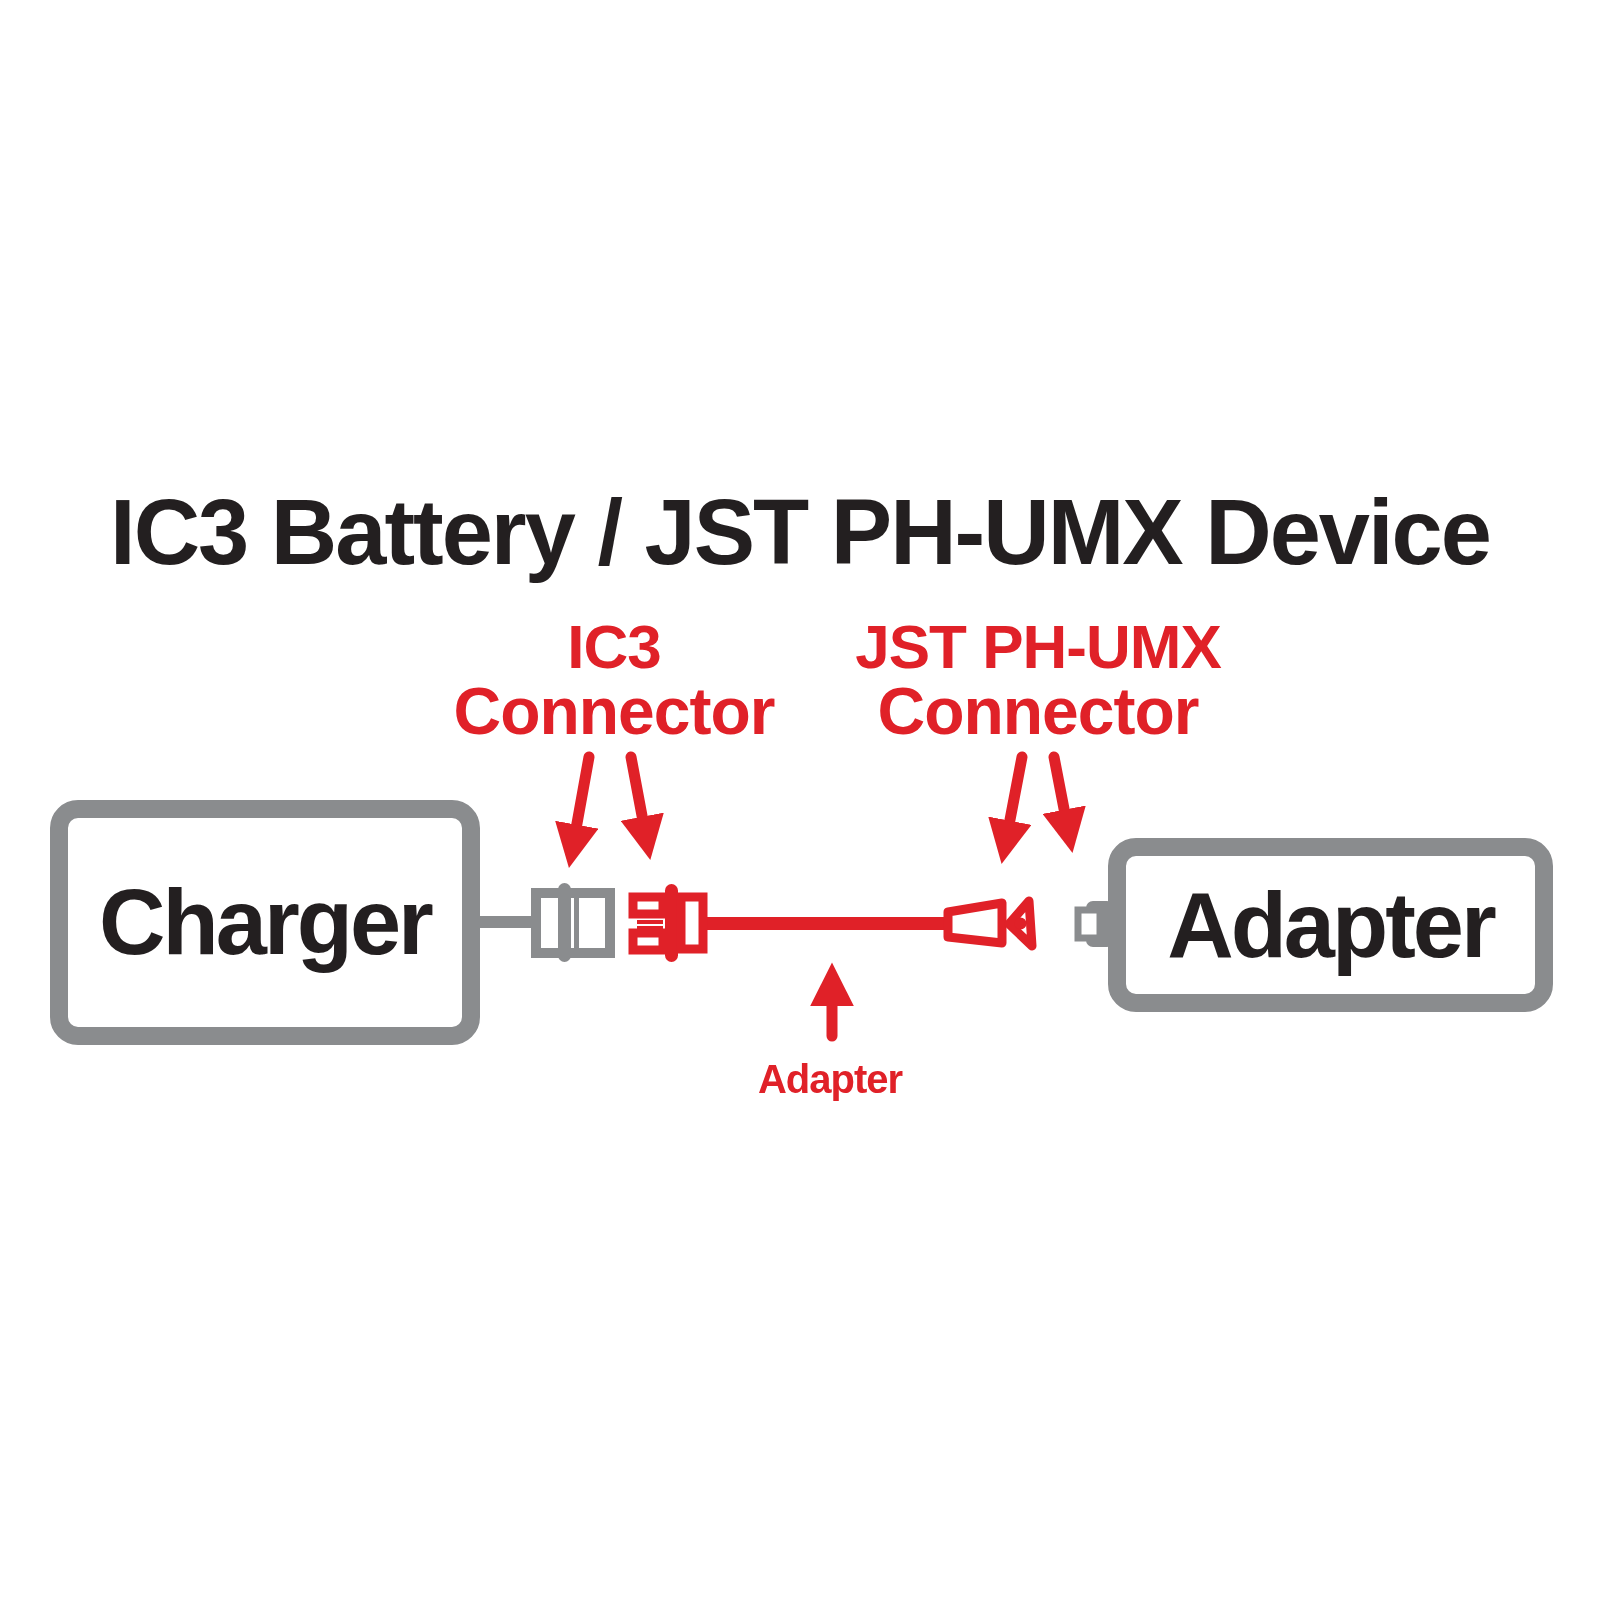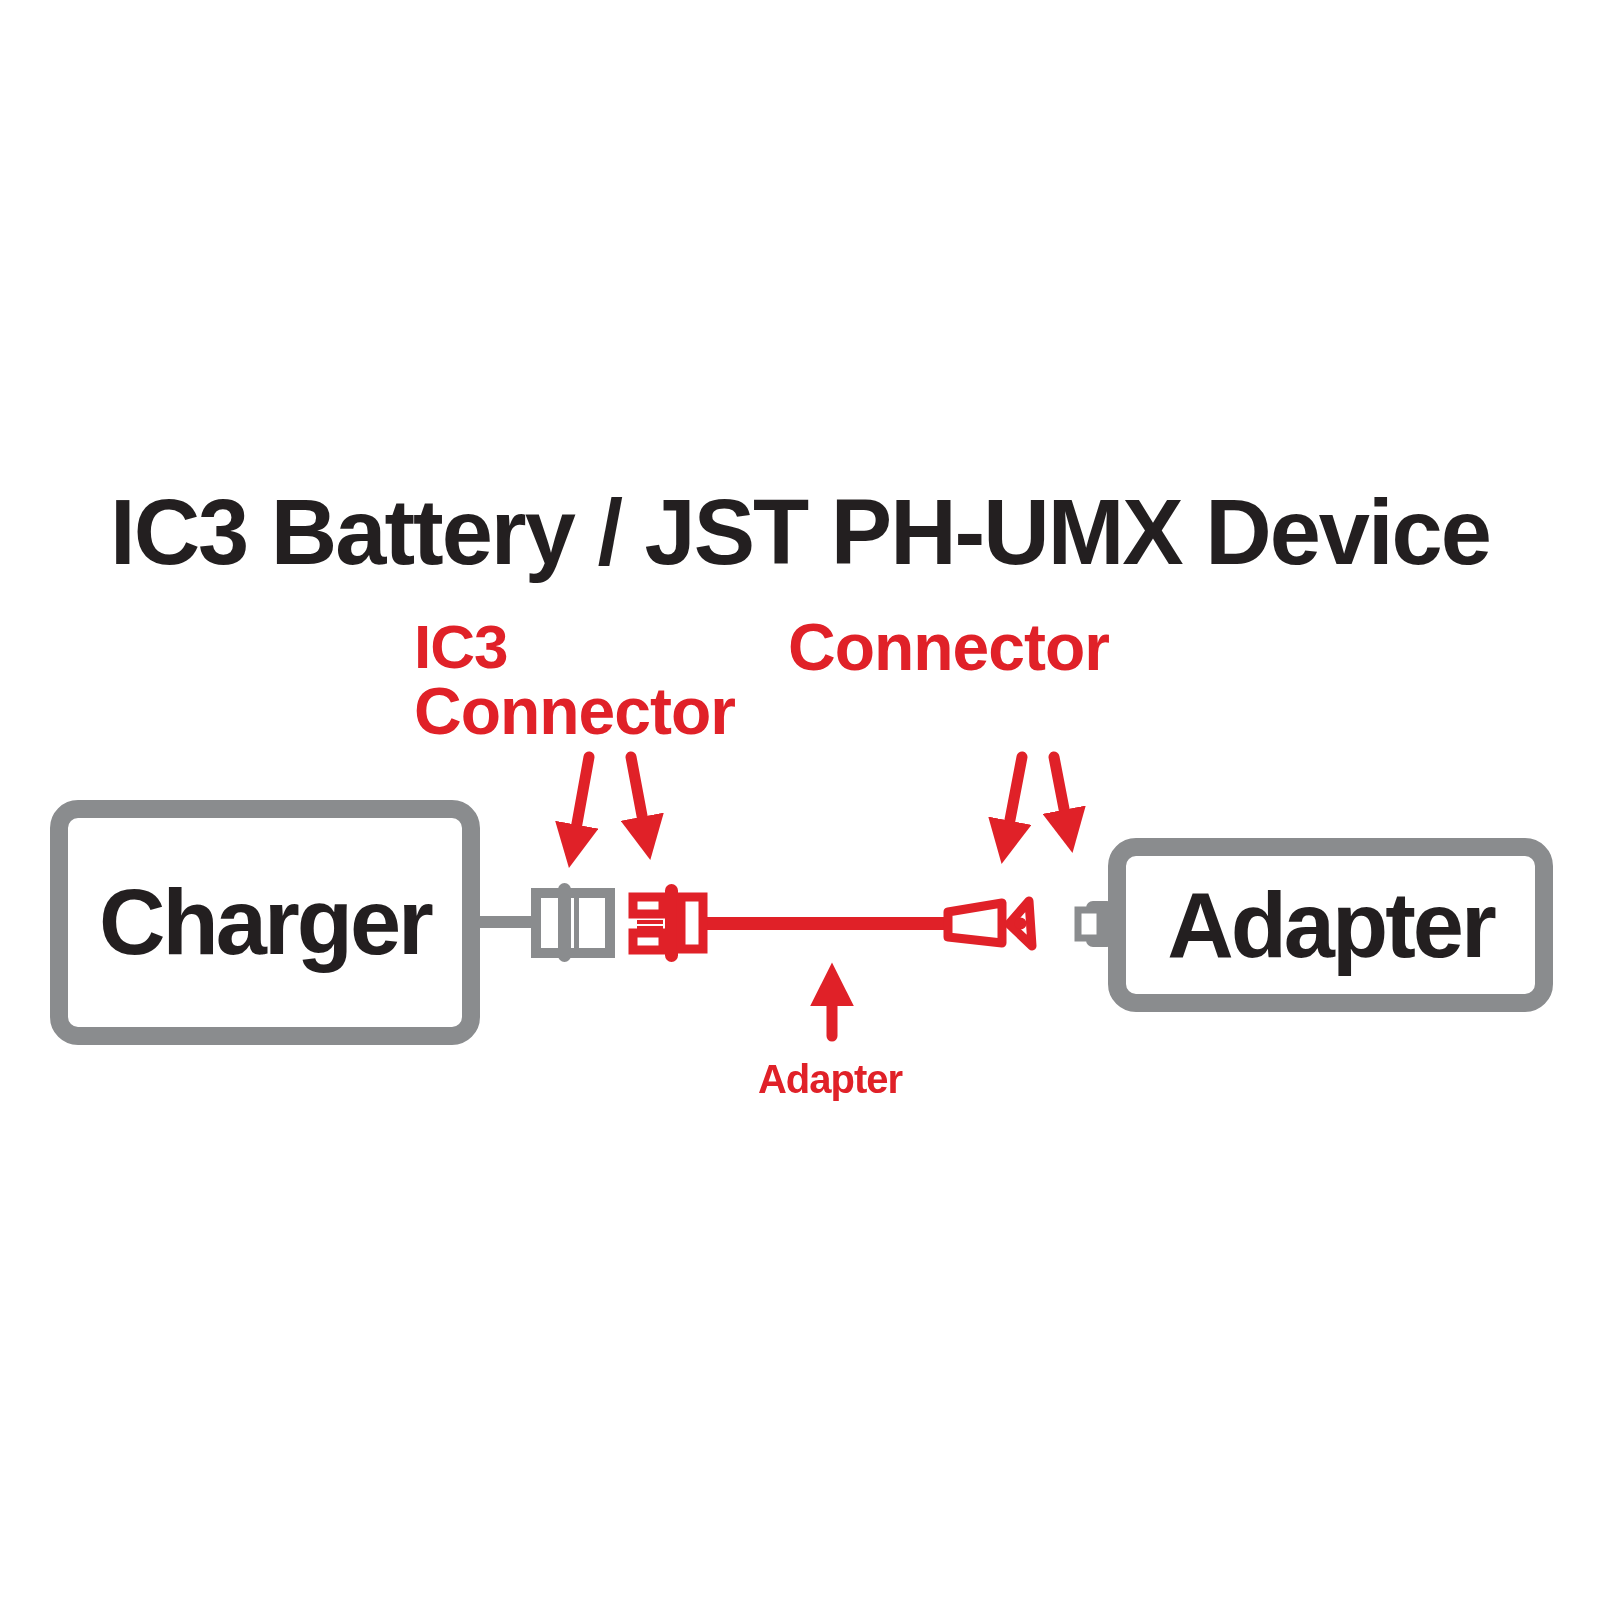--- a/index.html
+++ b/index.html
@@ -19,7 +19,7 @@
     white-space:nowrap;
   }
   .red-label{
-    position:absolute;text-align:left;
+    position:absolute;text-align:center;
     color:var(--red,#E02128);
     line-height:64px;white-space:nowrap;
   }

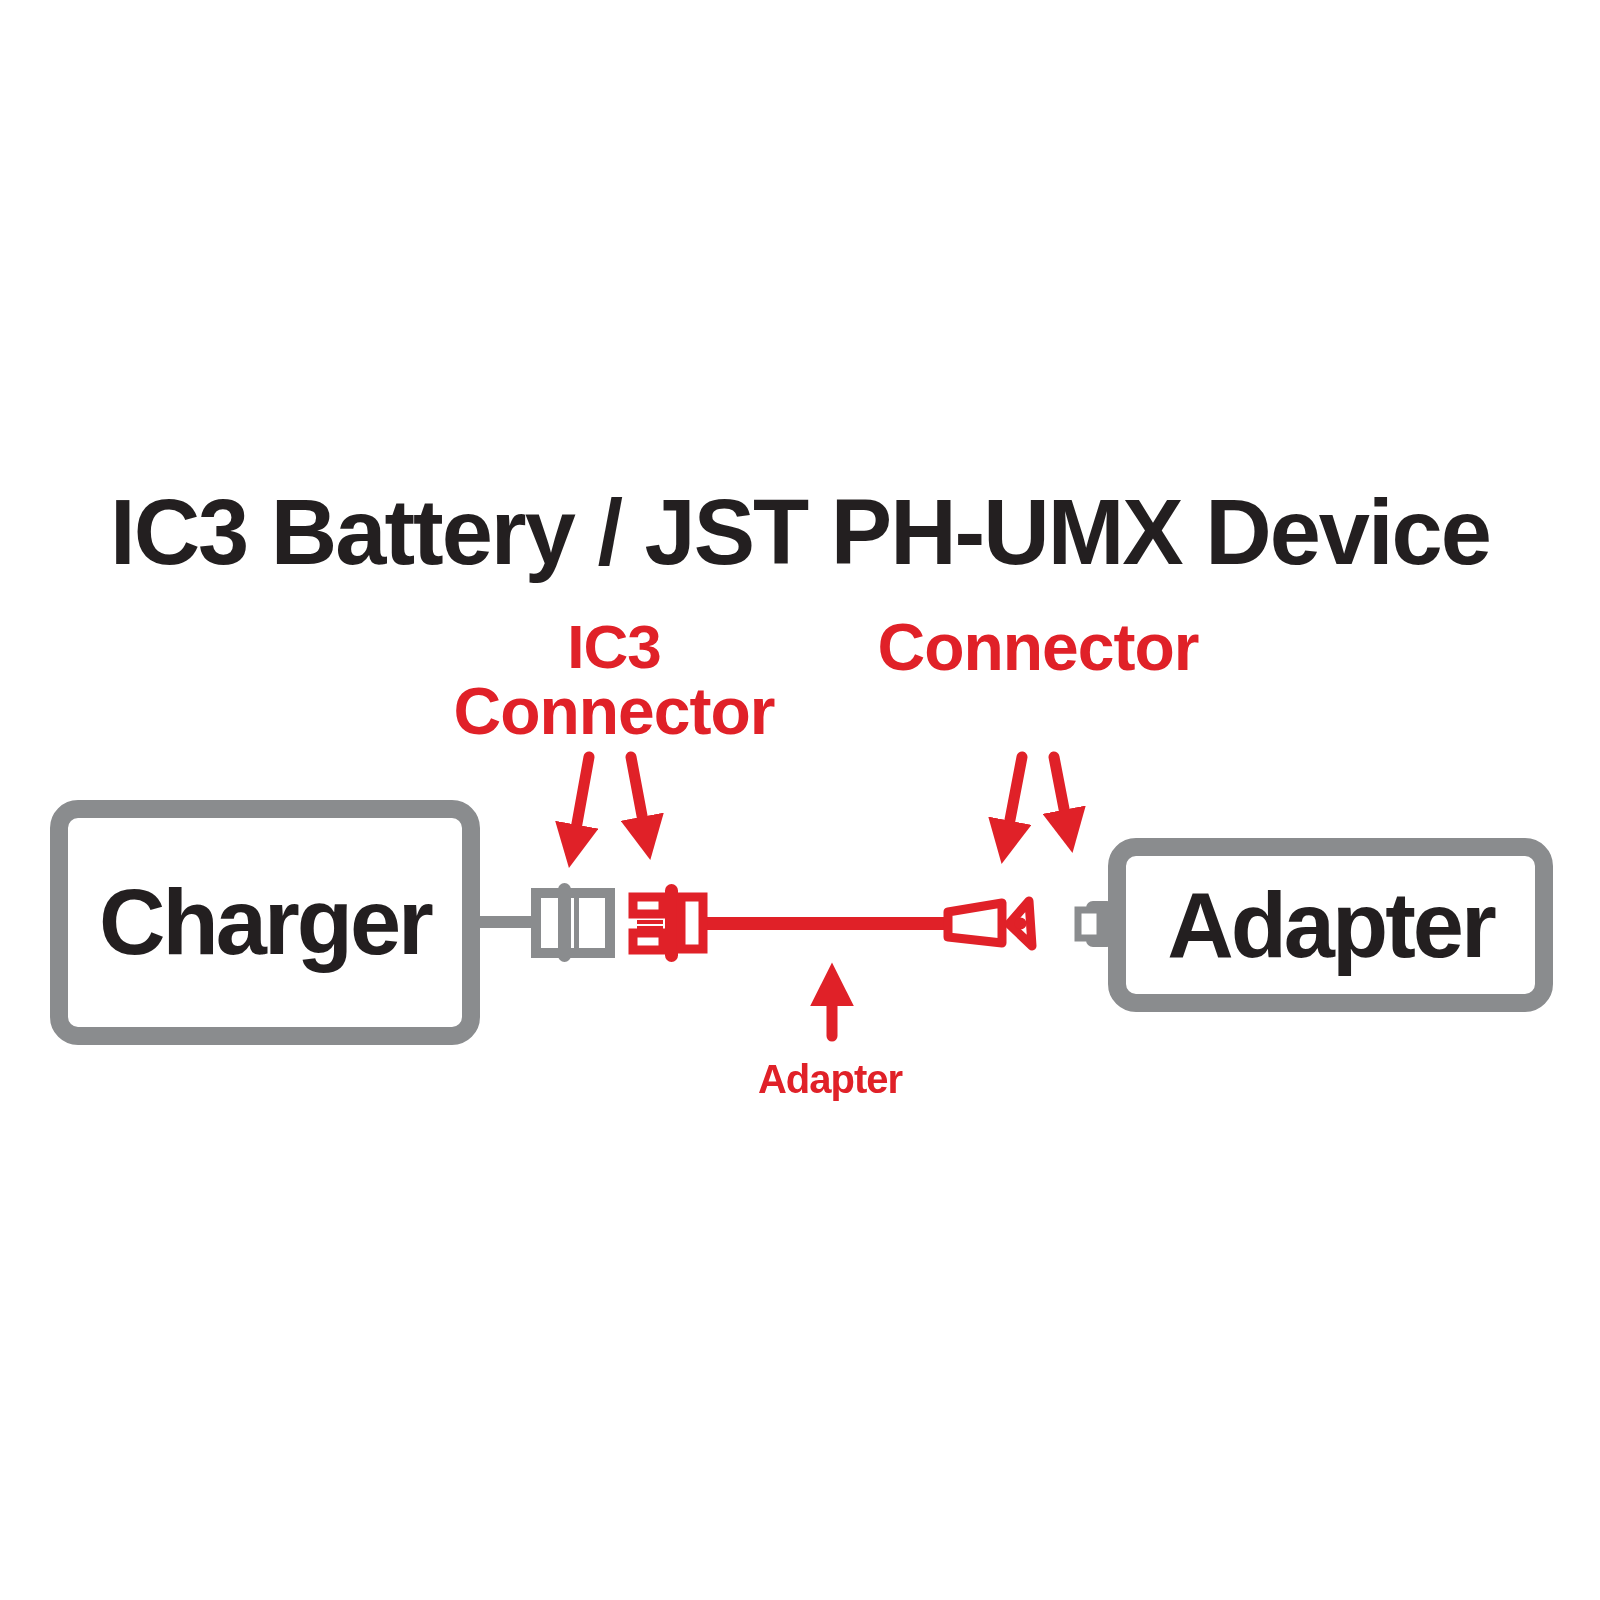--- a/index.html
+++ b/index.html
@@ -120,6 +120,7 @@
   </div>
 
   <div class="red-label label-jst">
+    <div class="l1">JST PH-UMX</div>
     <div class="l2">Connector</div>
   </div>
 

